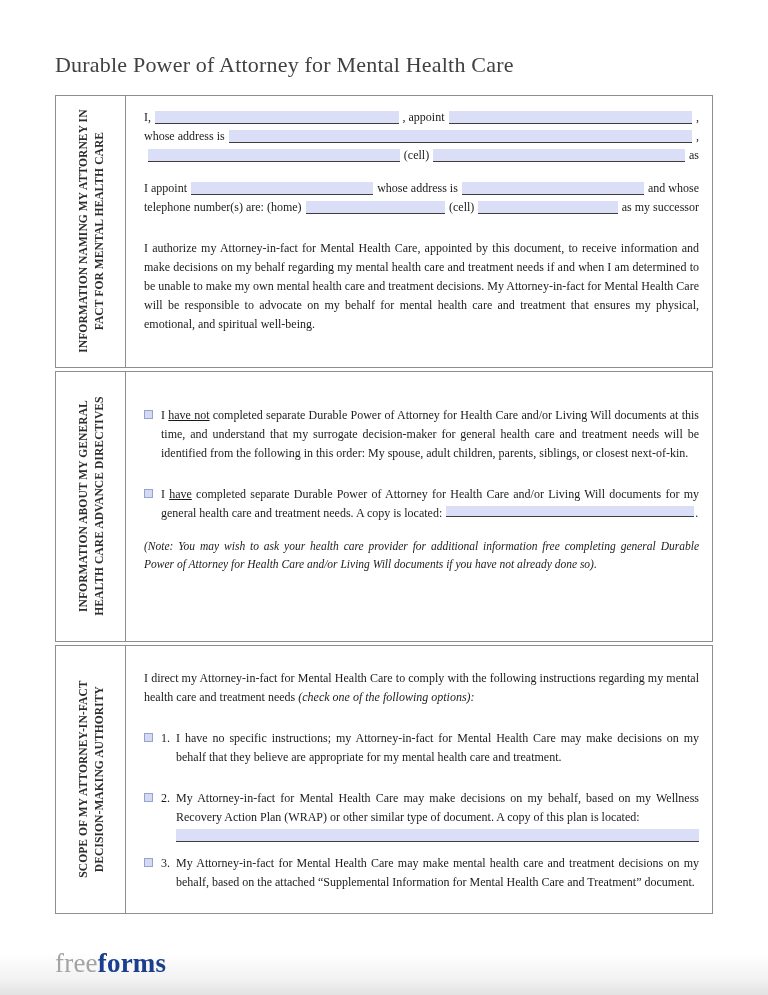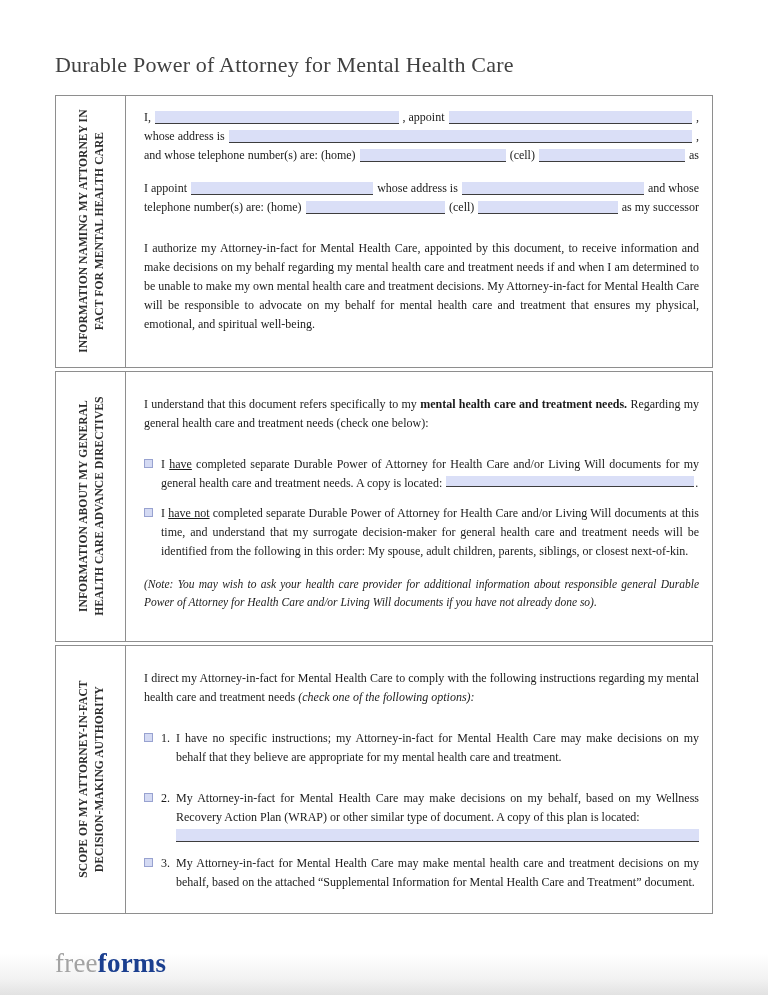--- a/index.html
+++ b/index.html
@@ -96,7 +96,6 @@
           <span class="ft">,</span>
         </div>
         <div class="fline">
-          <span class="ft">and whose telephone number(s) are: (home)</span>
           <span class="field grow"></span>
           <span class="ft">(cell)</span>
           <span class="field grow"></span>

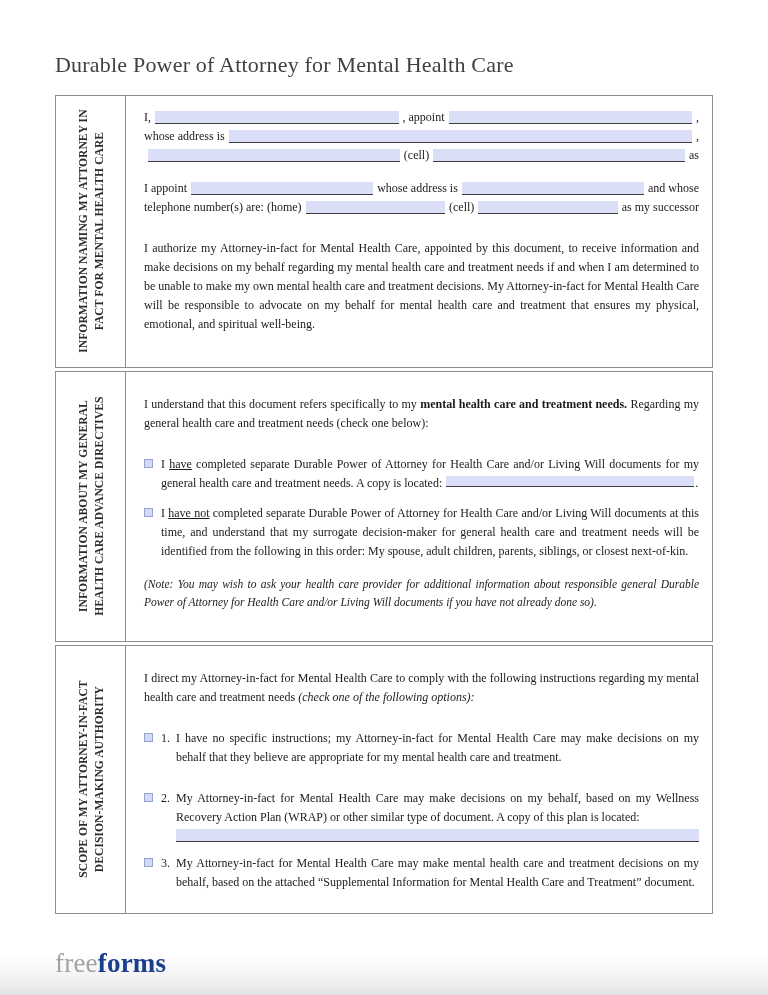--- a/index.html
+++ b/index.html
@@ -132,9 +132,6 @@
       </div>
     </div>
     <div class="content-col">
-      <div class="para">
-        <span>I understand that this document refers specifically to my </span><span class="b">mental health care and treatment needs.</span><span> Regarding my general health care and treatment needs (check one below):</span>
-      </div>
 
       <div class="cb-item mt10">
         <span class="cb-box"></span>

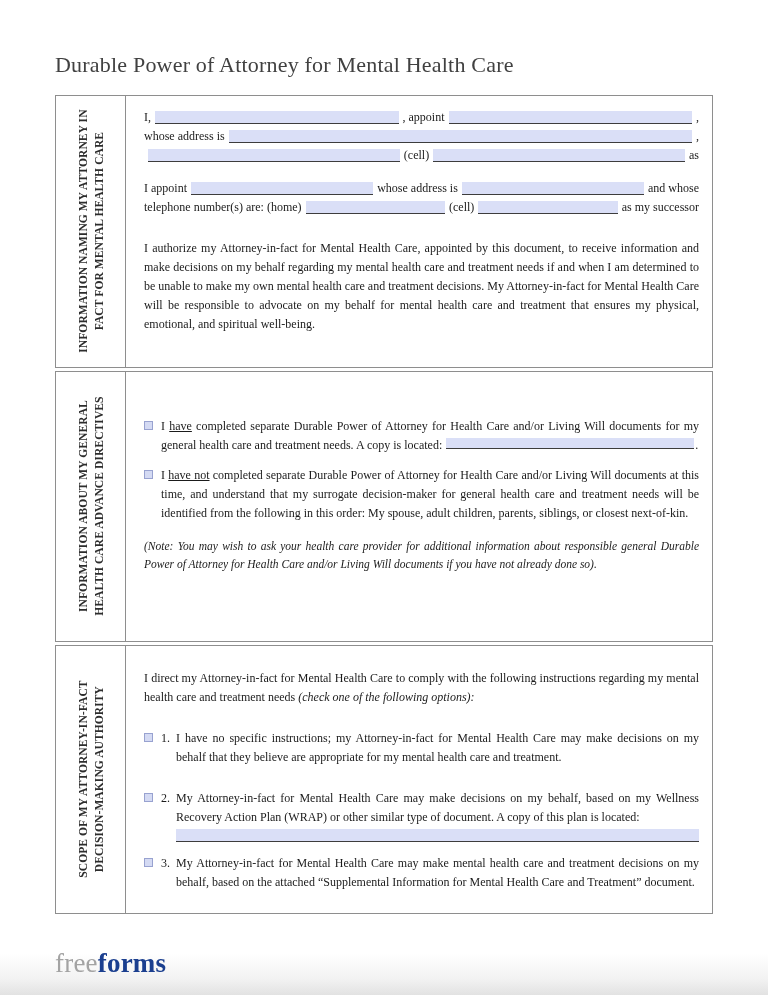--- a/index.html
+++ b/index.html
@@ -133,17 +133,17 @@
     </div>
     <div class="content-col">
 
+      <div class="cb-item mt11">
+        <span class="cb-box"></span>
+        <div class="cb-text">
+          <span>I </span><span class="ul">have not</span><span> completed separate Durable Power of Attorney for Health Care and/or Living Will documents at this time, and understand that my surrogate decision-maker for general health care and treatment needs will be identified from the following in this order:  My spouse, adult children, parents, siblings, or closest next-of-kin.</span>
+        </div>
+      </div>
+
       <div class="cb-item mt10">
         <span class="cb-box"></span>
         <div class="cb-text">
           <span>I </span><span class="ul">have</span><span> completed separate Durable Power of Attorney for Health Care and/or Living Will documents for my general health care and treatment needs.  A copy is located: </span><span class="field-inline"></span><span>.</span>
-        </div>
-      </div>
-
-      <div class="cb-item mt11">
-        <span class="cb-box"></span>
-        <div class="cb-text">
-          <span>I </span><span class="ul">have not</span><span> completed separate Durable Power of Attorney for Health Care and/or Living Will documents at this time, and understand that my surrogate decision-maker for general health care and treatment needs will be identified from the following in this order:  My spouse, adult children, parents, siblings, or closest next-of-kin.</span>
         </div>
       </div>
 

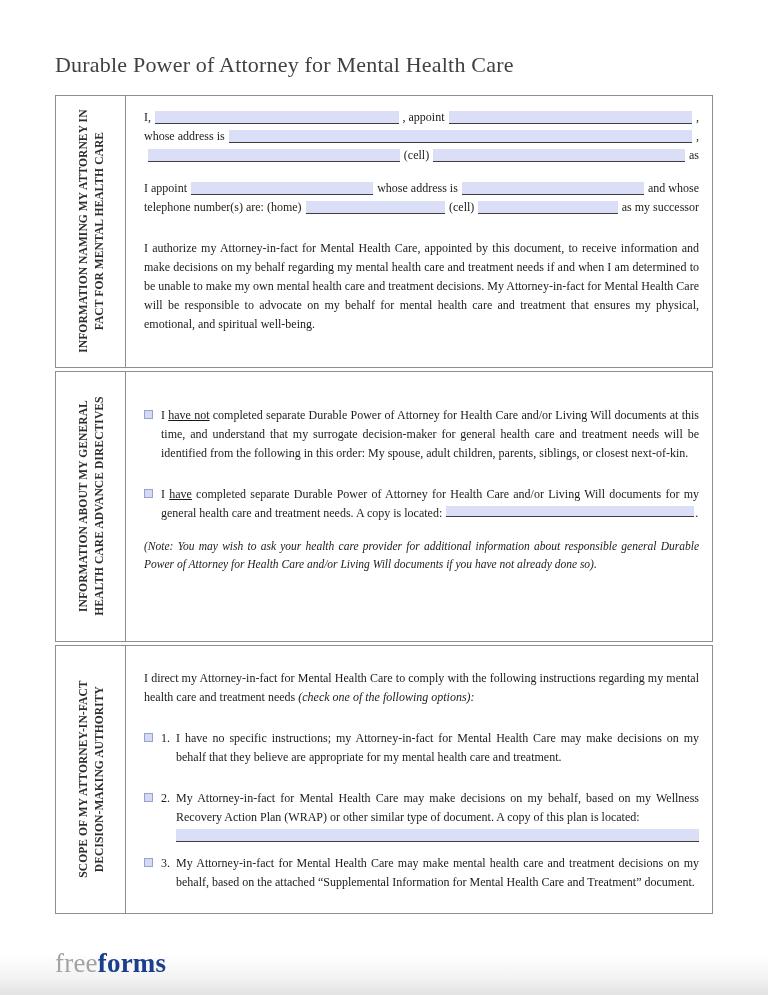--- a/index.html
+++ b/index.html
@@ -147,7 +147,7 @@
         </div>
       </div>
 
-      <div class="note mt14">(Note:  You may wish to ask your health care provider for additional information about responsible general Durable Power of Attorney for Health Care and/or Living Will documents if you have not already done so).</div>
+      <div class="note mt14">(Note:  You may wish to ask your health care provider for additional information free completing general Durable Power of Attorney for Health Care and/or Living Will documents if you have not already done so).</div>
     </div>
   </div>
 

